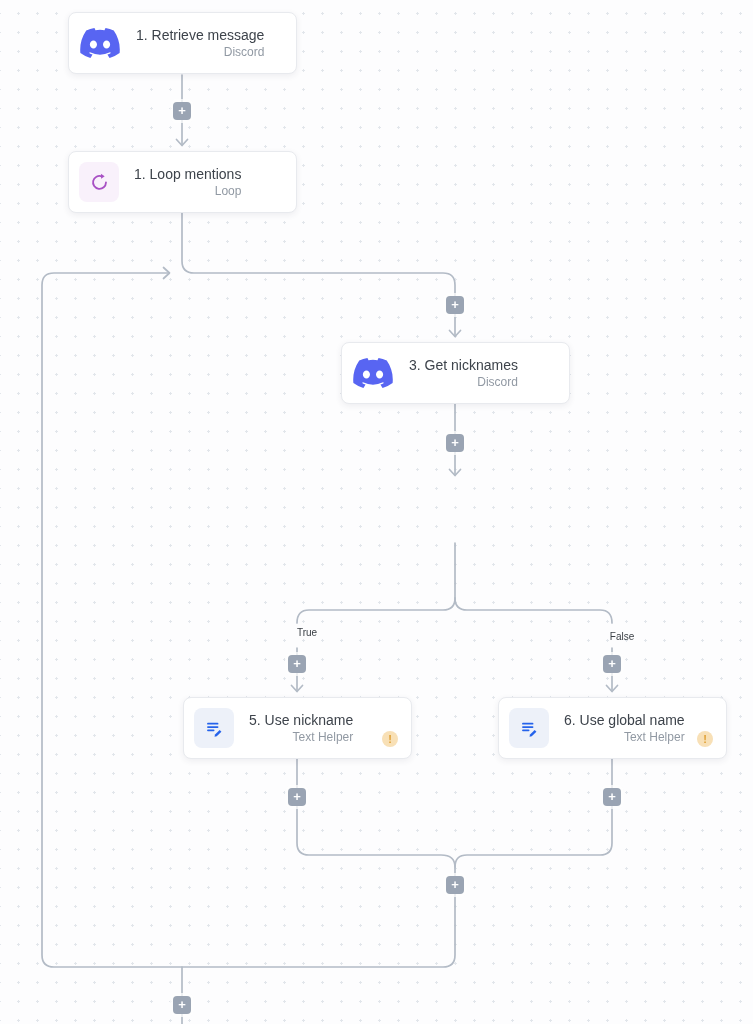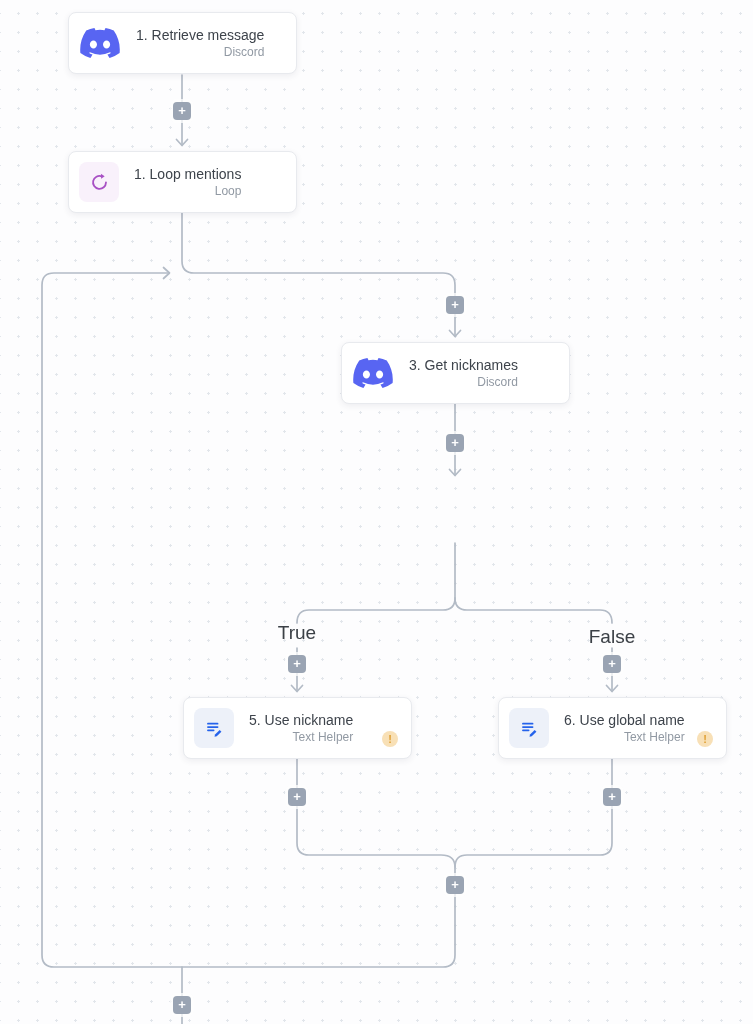--- a/index.html
+++ b/index.html
@@ -55,7 +55,7 @@
   .branch-label{
     position:absolute;z-index:3;
     transform:translateX(-50%);
-    font-size:19px;color:#3b4046;line-height:18px;
+    font-size:10px;color:#3b4046;line-height:18px;margin-left:10px;
   }
 </style>
 </head>

